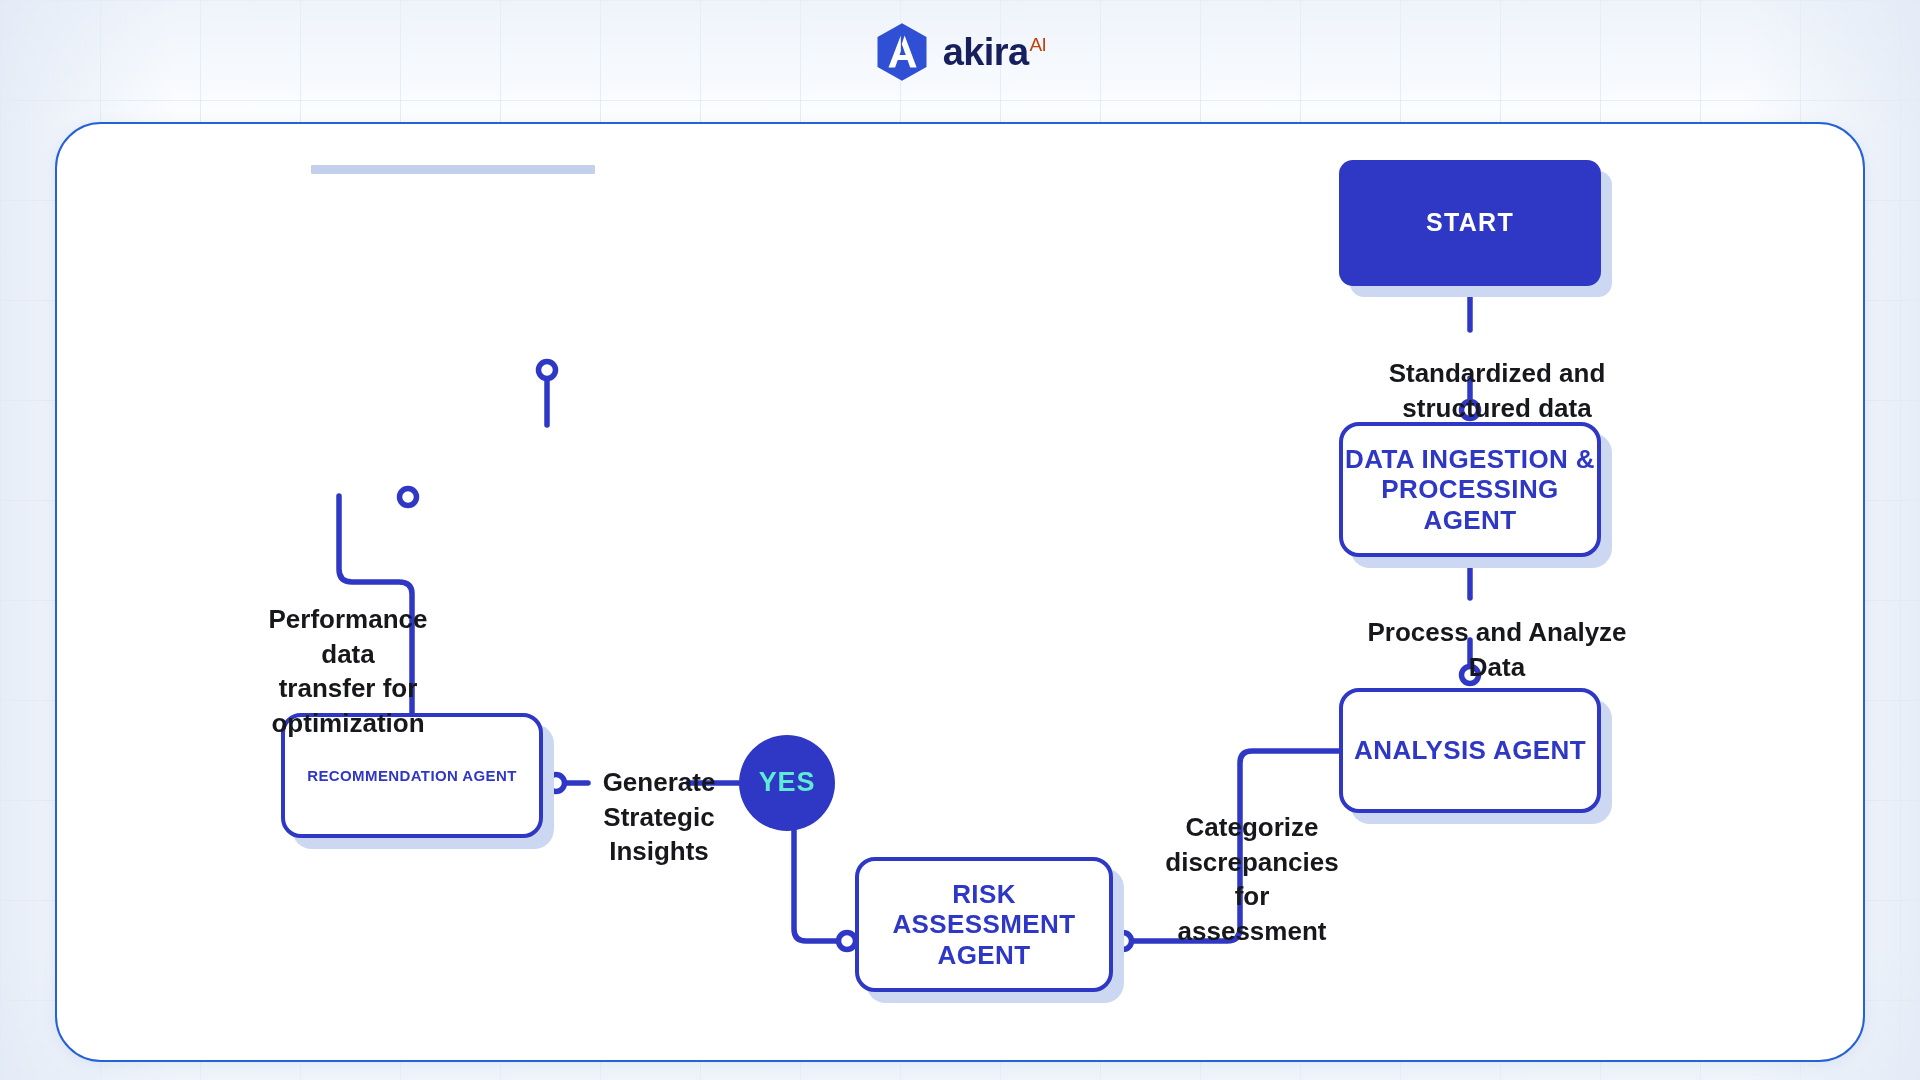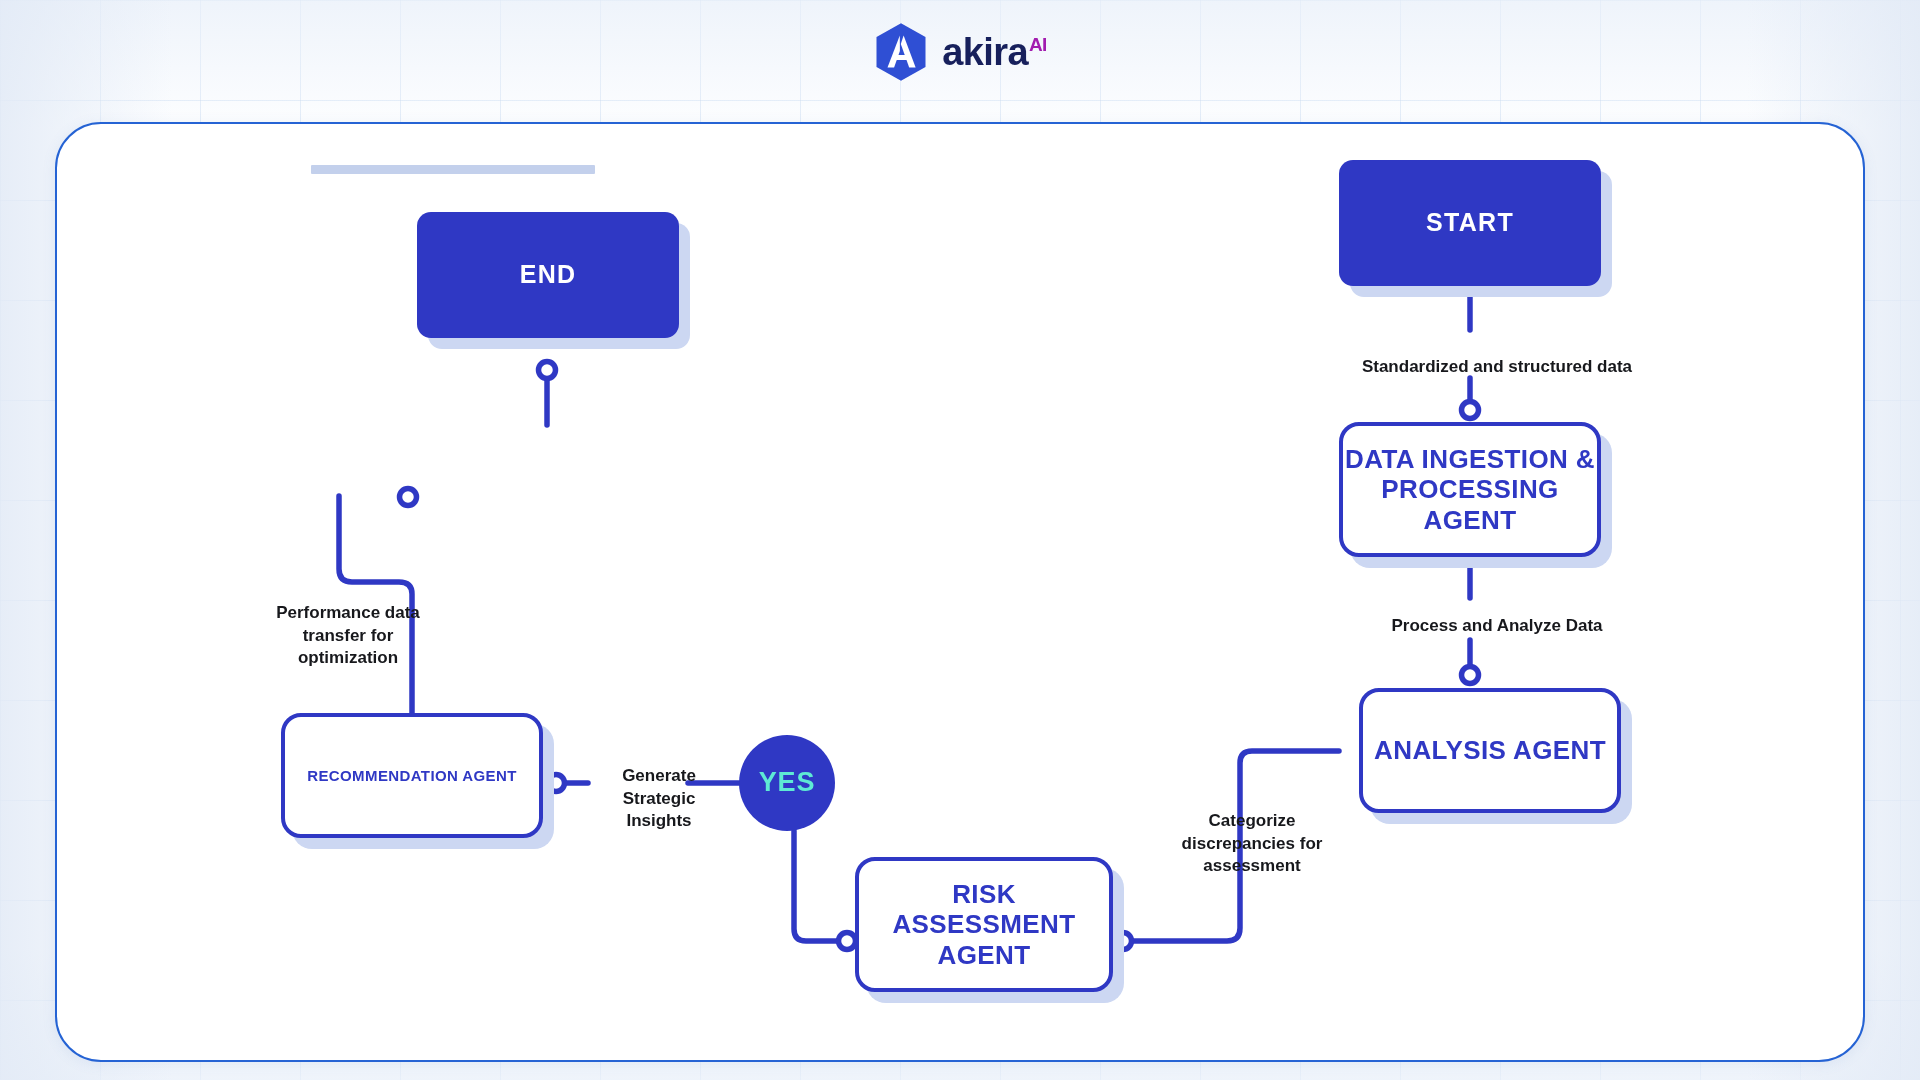--- a/index.html
+++ b/index.html
@@ -29,7 +29,7 @@
     color:#17205c; line-height:1; position:relative; display:inline-block;
   }
   .brand-sup {
-    font-size:19px; font-weight:700; color:#a21caf;
+    font-size:19px; font-weight:400; color:#c2410c;
     vertical-align:super; line-height:1; margin-left:1px;margin-top:40px;
   }
 

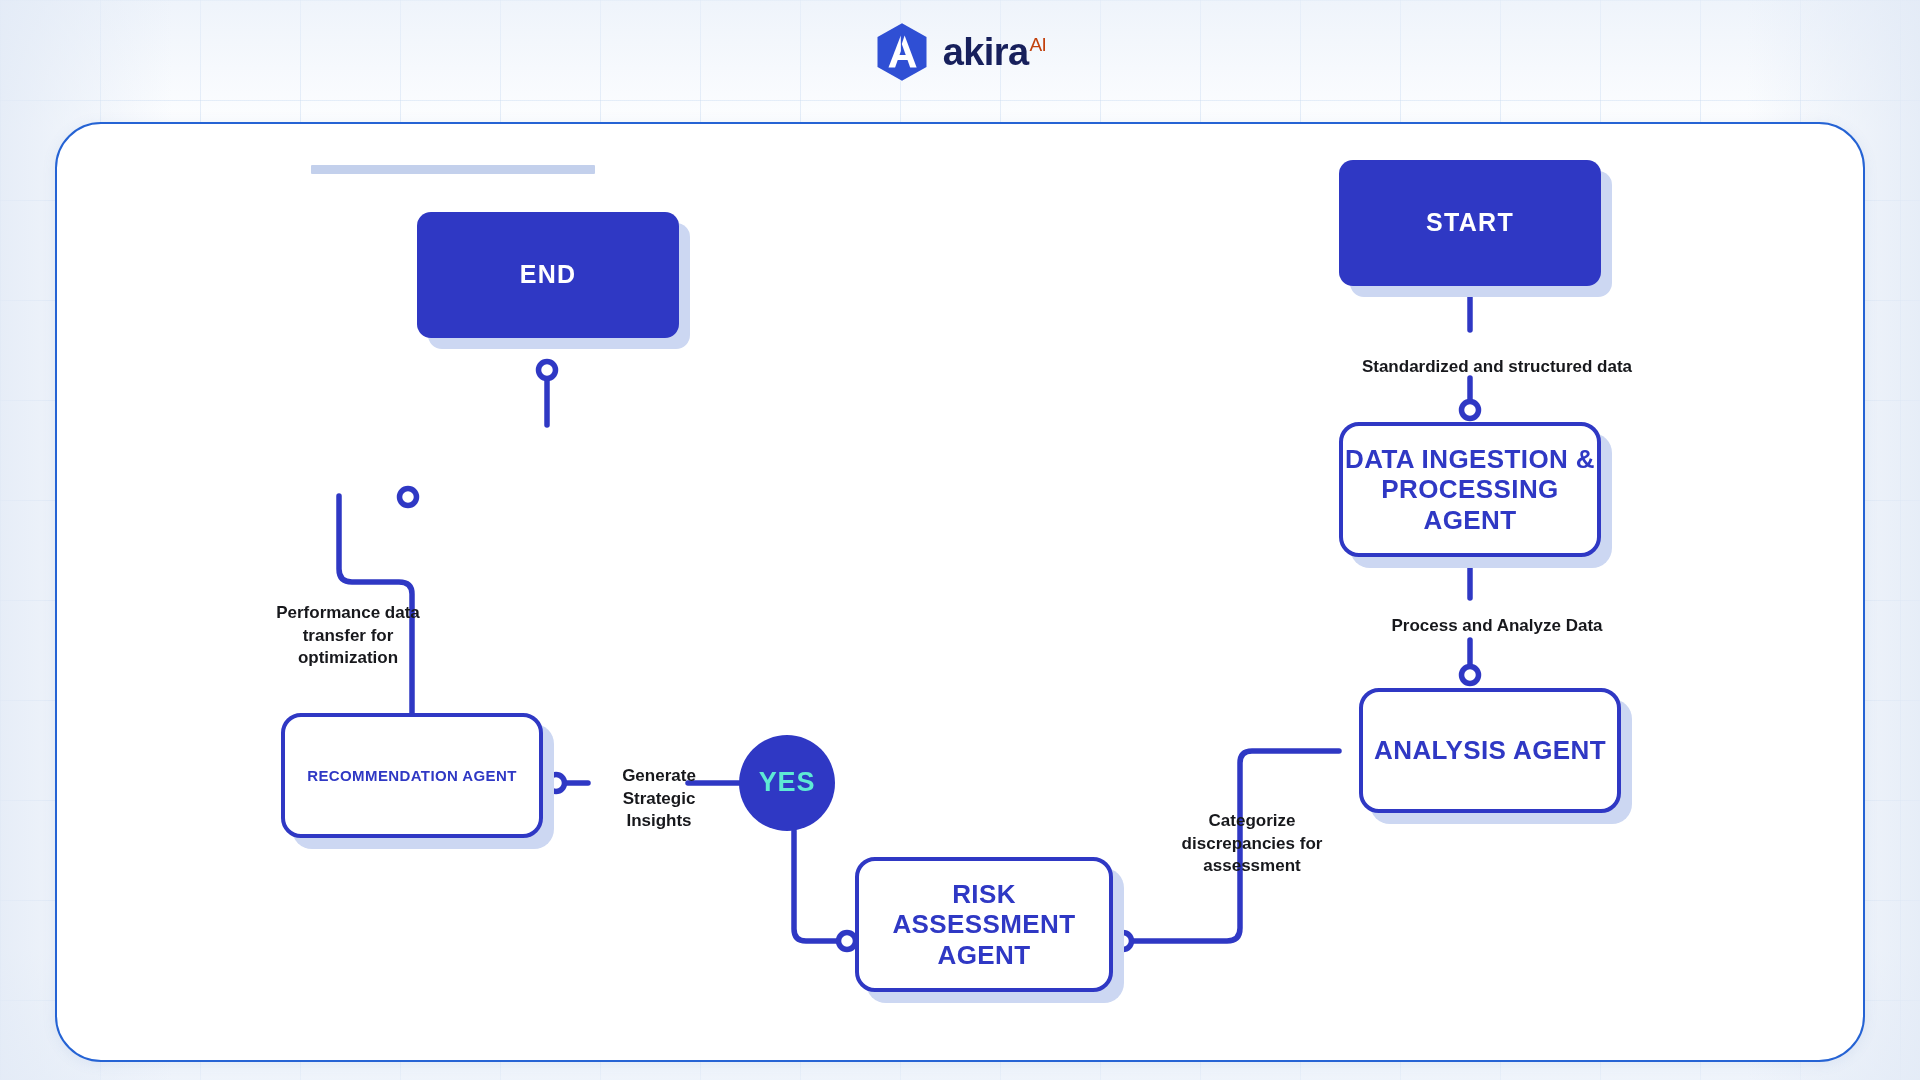--- a/index.html
+++ b/index.html
@@ -180,12 +180,6 @@
   </div>
 
 
-  <div class="node solid" style="left:417px;top:212px;width:262px;height:126px;">
-    <div class="shadow"></div>
-    <div class="body">
-      <span class="label">END</span>
-    </div>
-  </div>
 
   <div class="edge-label" style="left:1327px;top:356px;width:340px;">Standardized and structured data</div>
   <div class="edge-label" style="left:1352px;top:615px;width:290px;">Process and Analyze Data</div>

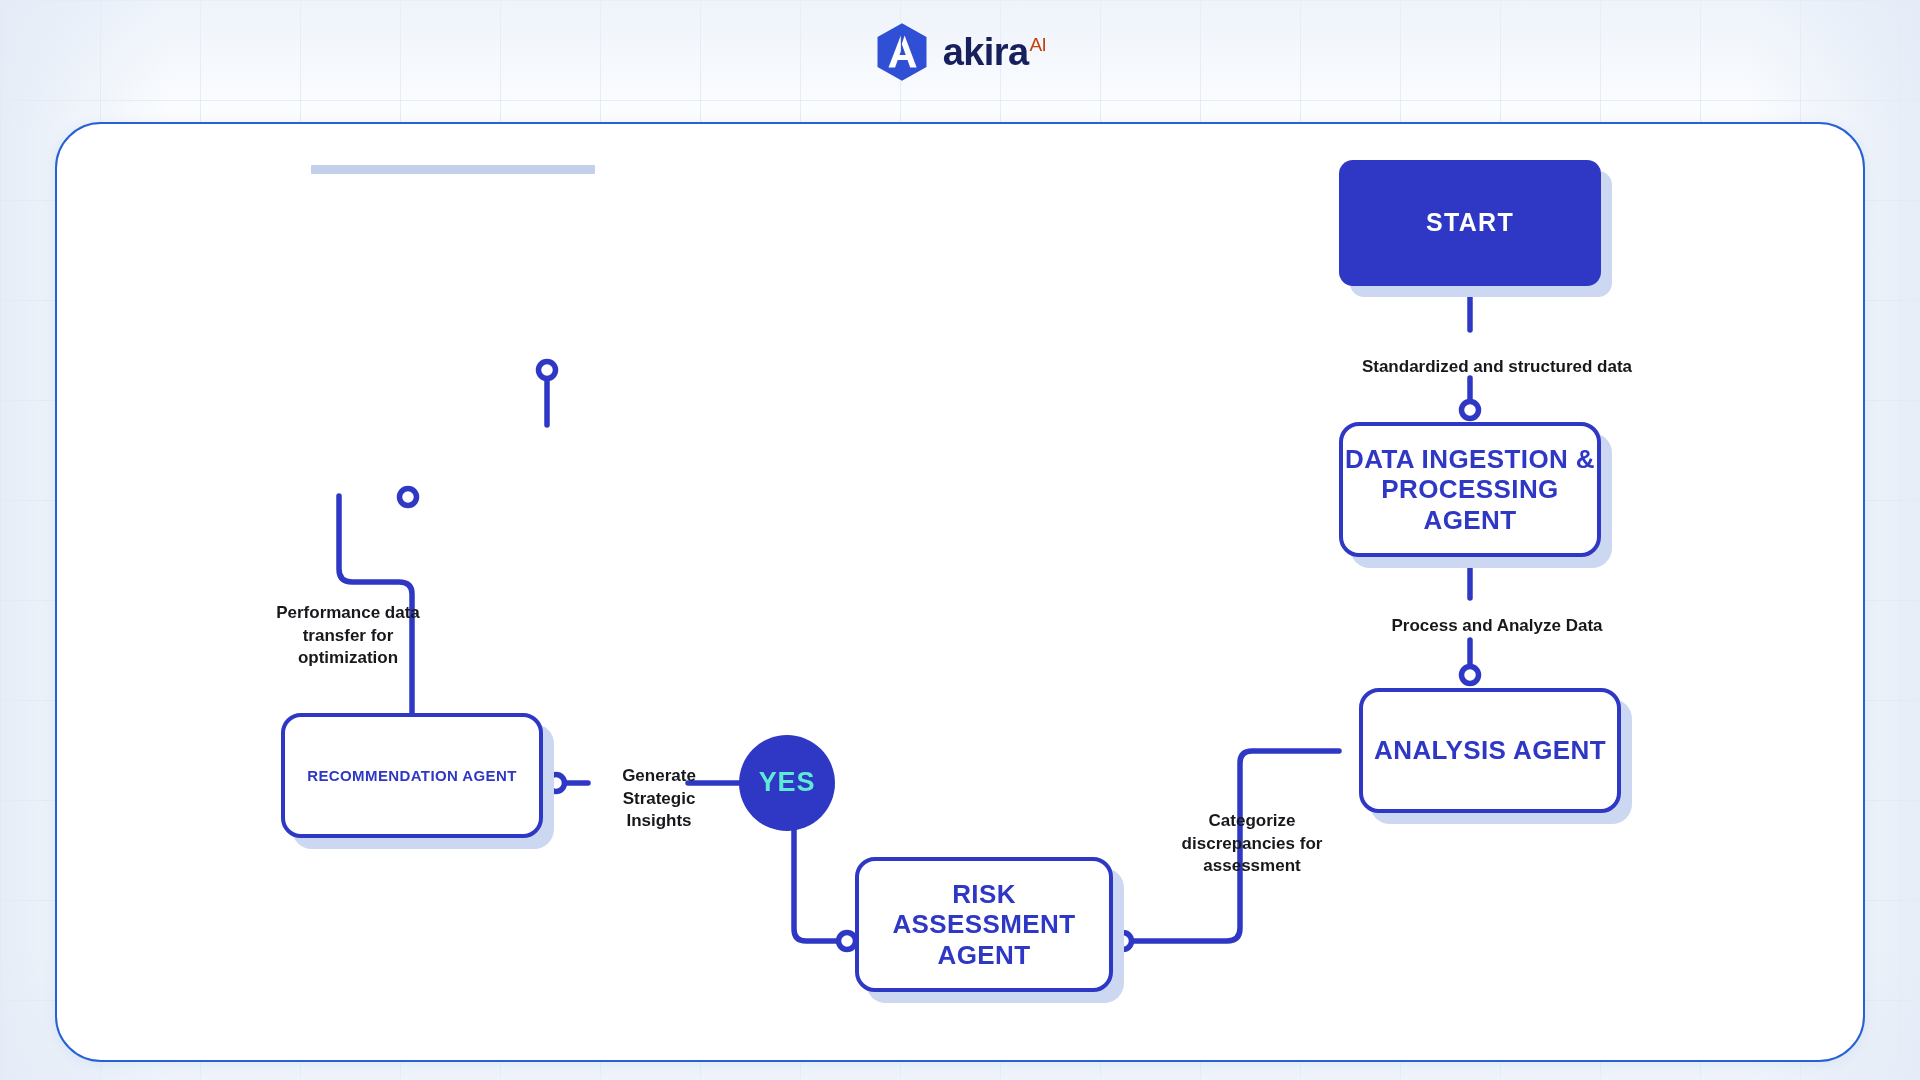--- a/index.html
+++ b/index.html
@@ -77,7 +77,7 @@
   
   .edge-label {
     position:absolute; z-index:4; color:#17181c; font-weight:700;
-    font-size:17px; line-height:1.33; text-align:center; white-space:pre-line;
+    font-size:26px; line-height:1.33; text-align:center; white-space:pre-line;
   }
 </style>
 </head>

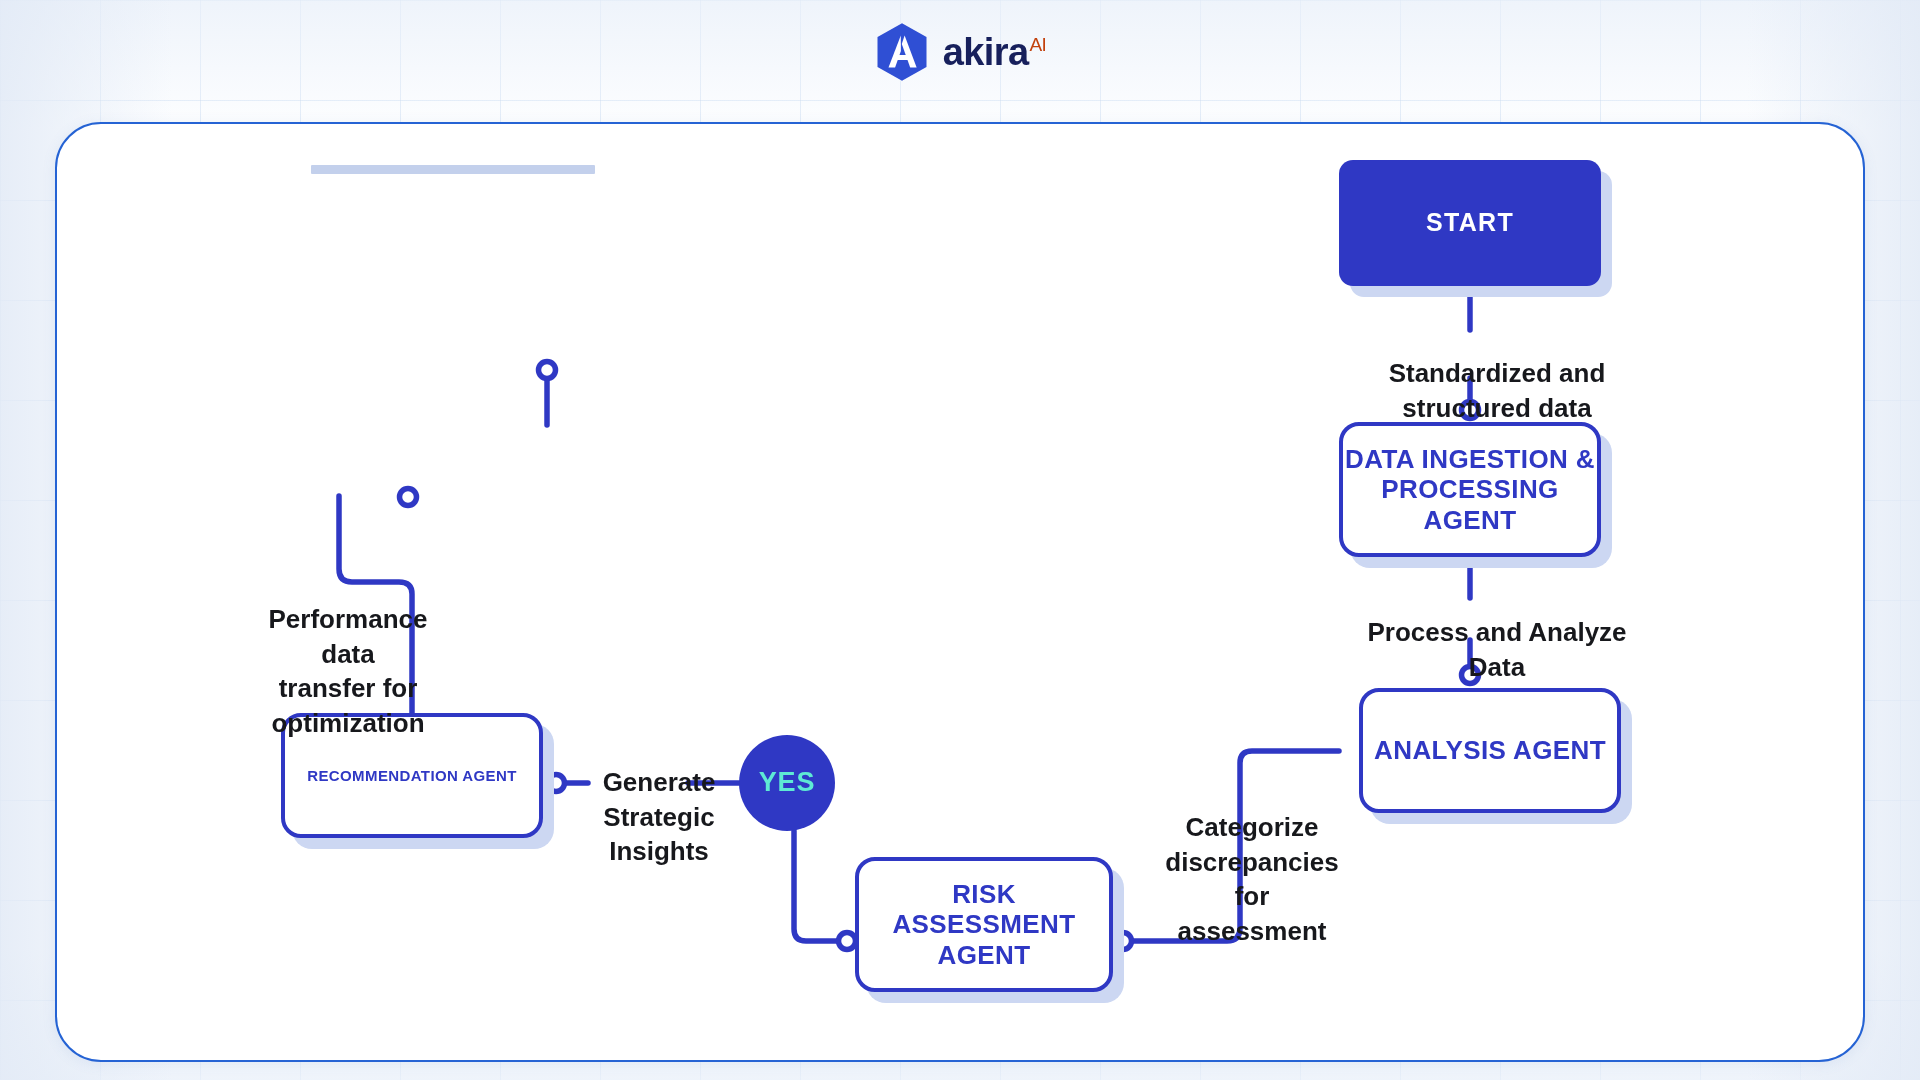--- a/index.html
+++ b/index.html
@@ -148,7 +148,7 @@
     </div>
   </div>
 
-  <div class="node outline" style="left:1339px;top:688px;width:262px;height:125px;margin-left:20px;">
+  <div class="node outline" style="left:1339px;top:688px;width:262px;height:125px;">
     <div class="shadow"></div>
     <div class="body">
       <span class="label">ANALYSIS

